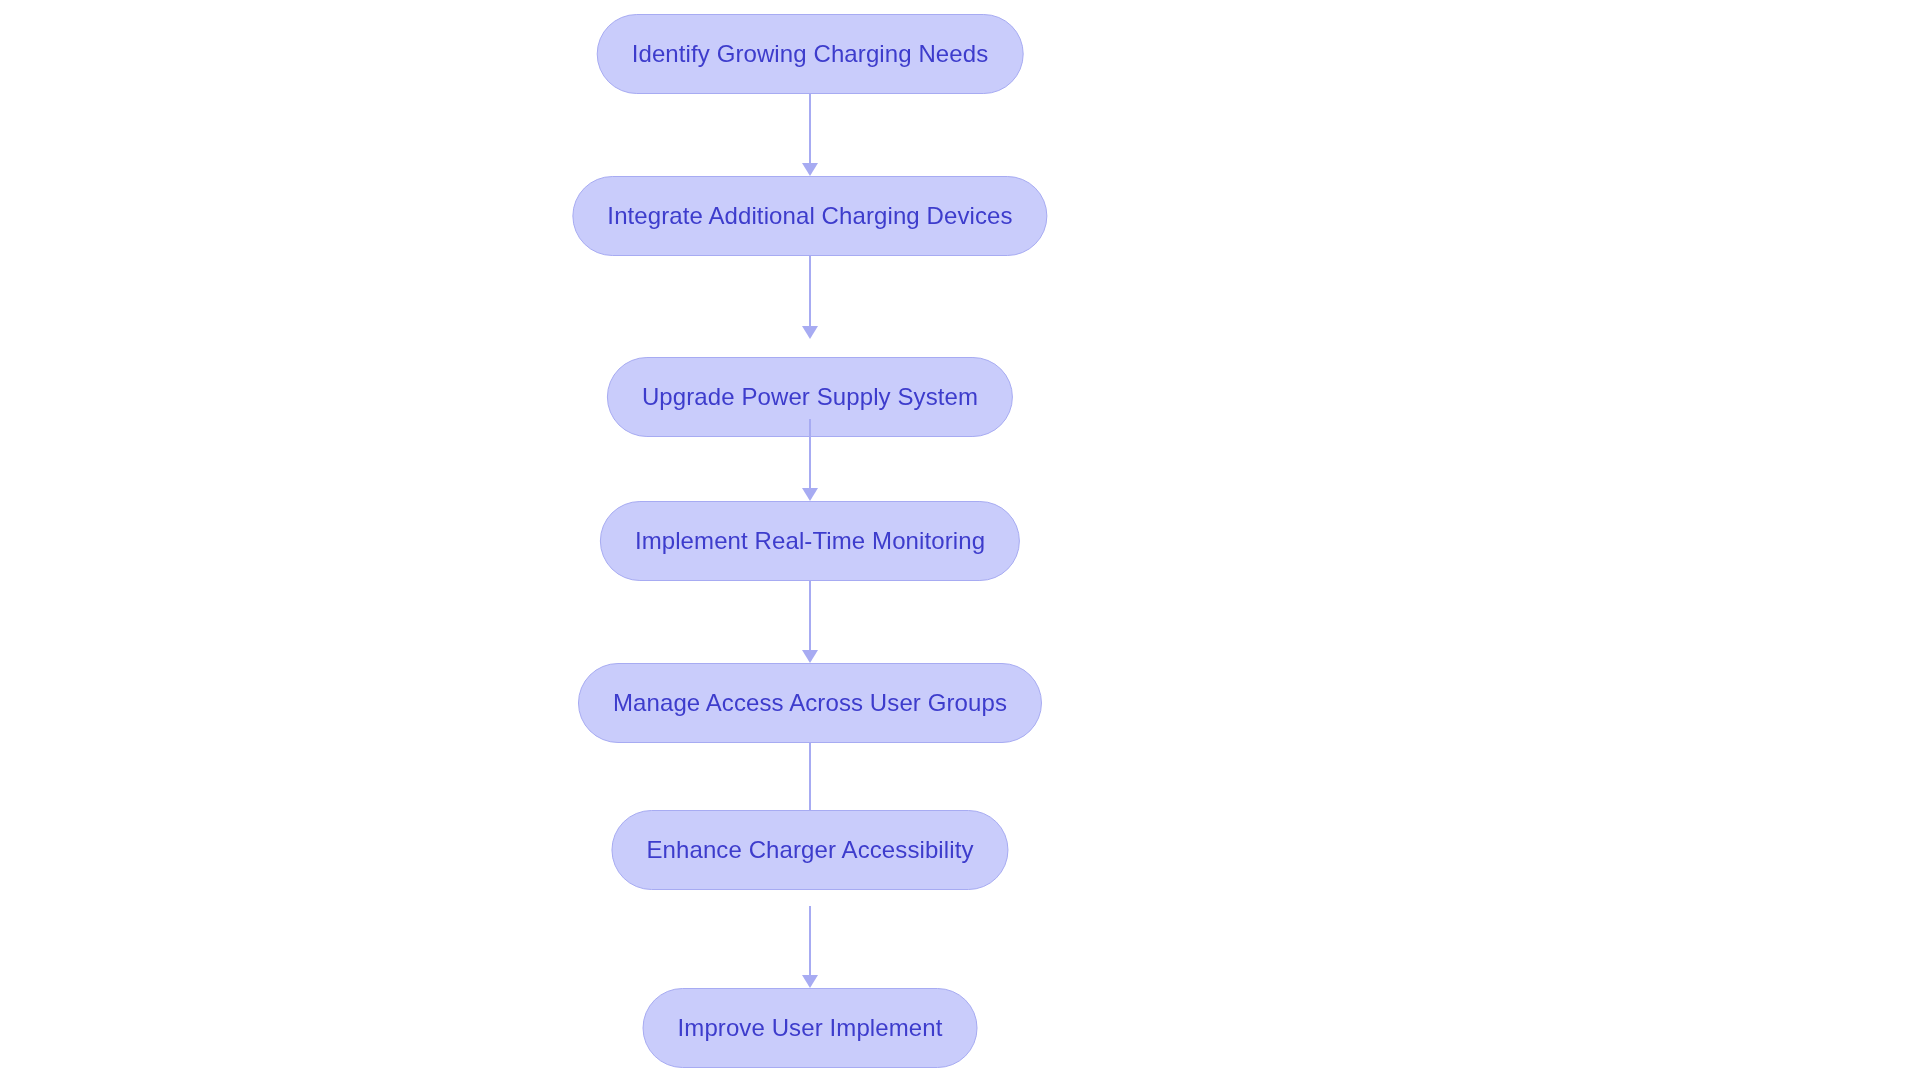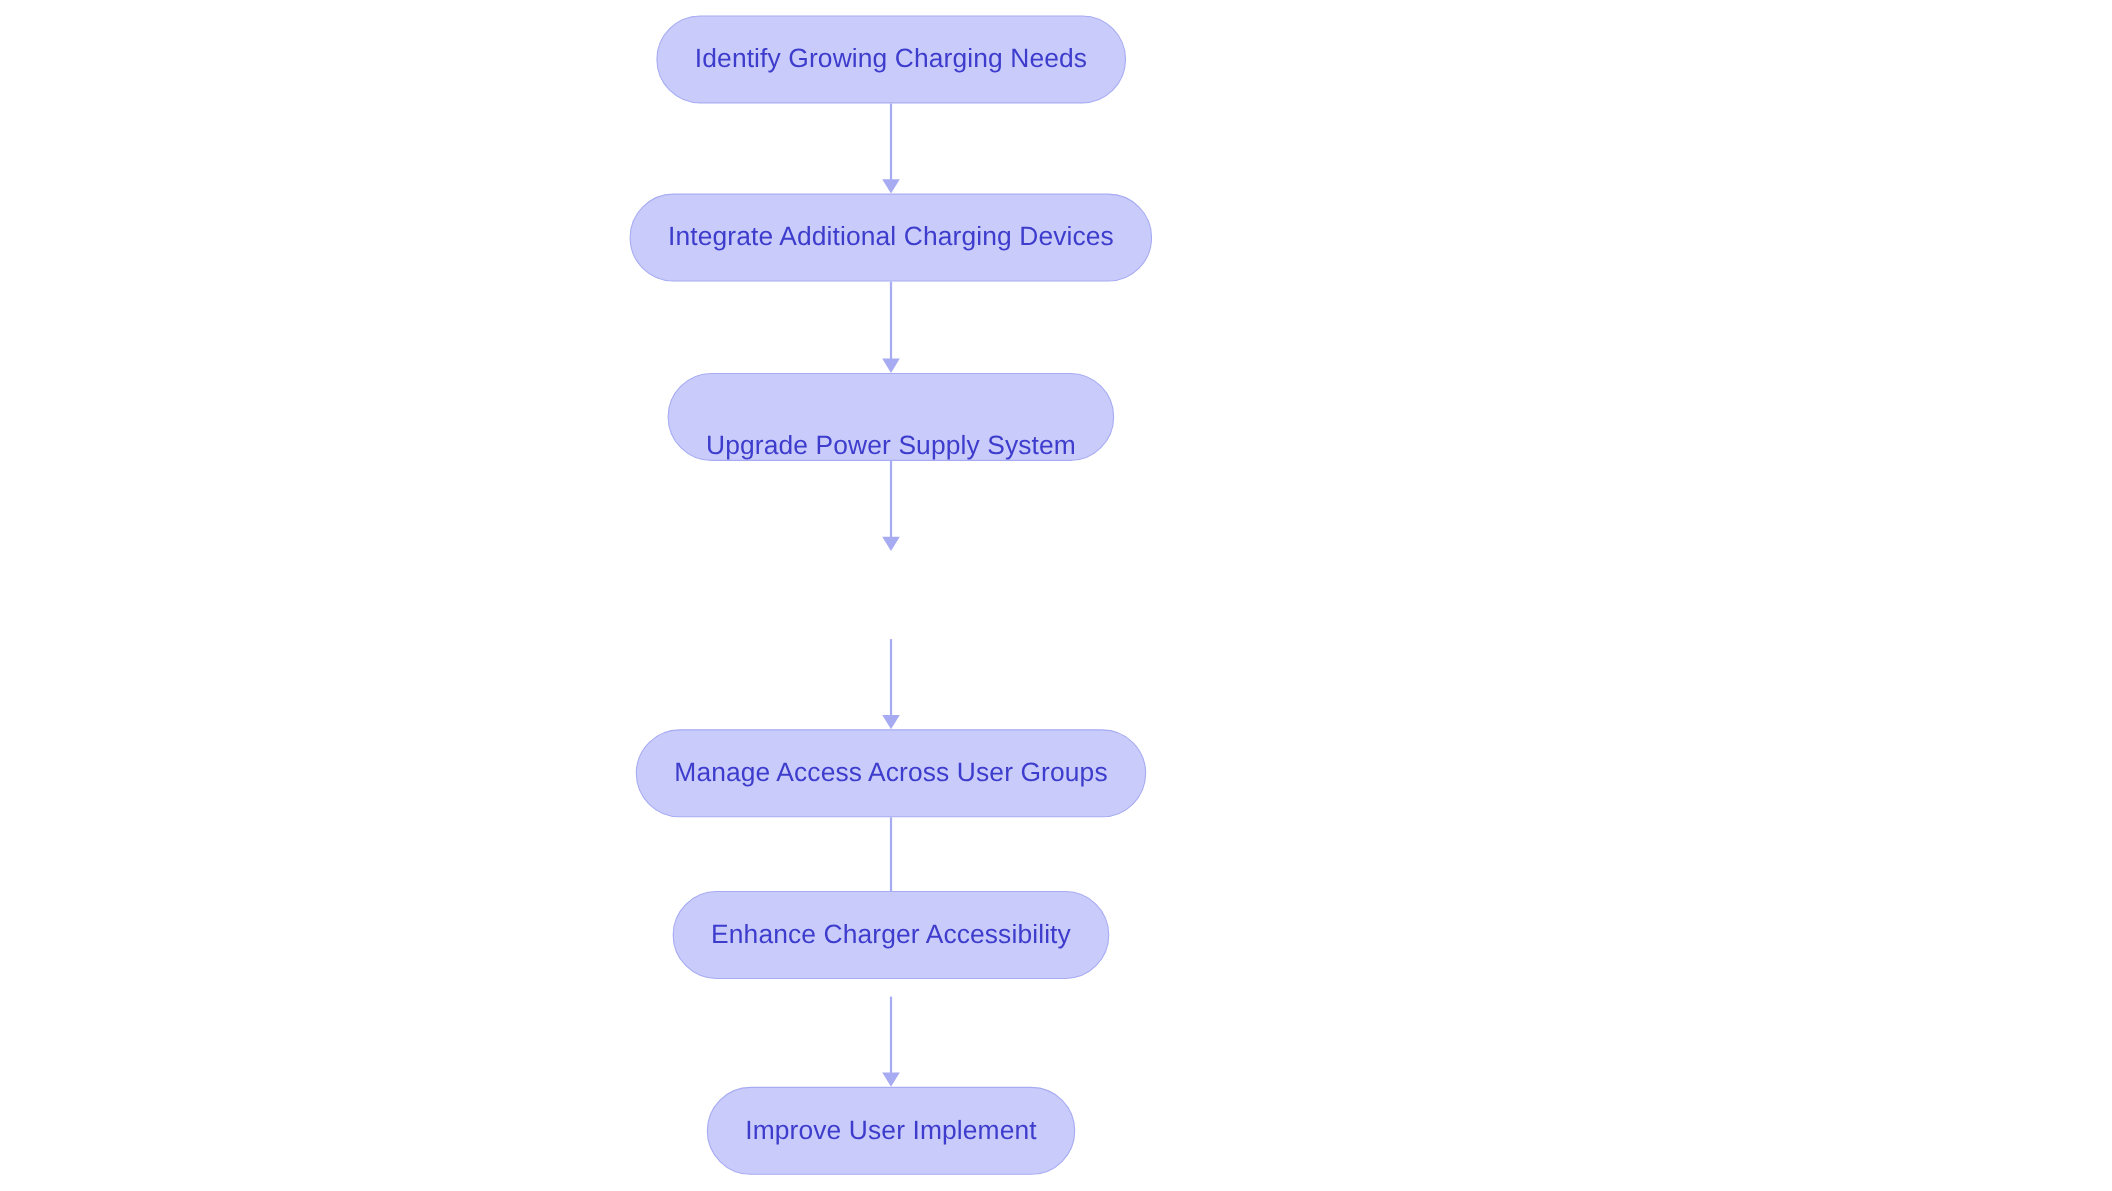--- a/index.html
+++ b/index.html
@@ -94,7 +94,7 @@
     <div class="flow-edge-arrowhead" style="border-top-color: rgb(167, 171, 242);"></div>
   </div>
 
-  <div class="flow-node" style="top: 339px; height: 80px; min-width: 296px; background: rgb(201, 204, 251); border-color: rgb(167, 171, 242); align-items: flex-end;">
+  <div class="flow-node" style="top: 357px; height: 80px; min-width: 296px; background: rgb(201, 204, 251); border-color: rgb(167, 171, 242);">
     <span class="flow-node-label" style="color: rgb(61, 60, 204);">Upgrade Power Supply System</span>
   </div>
 

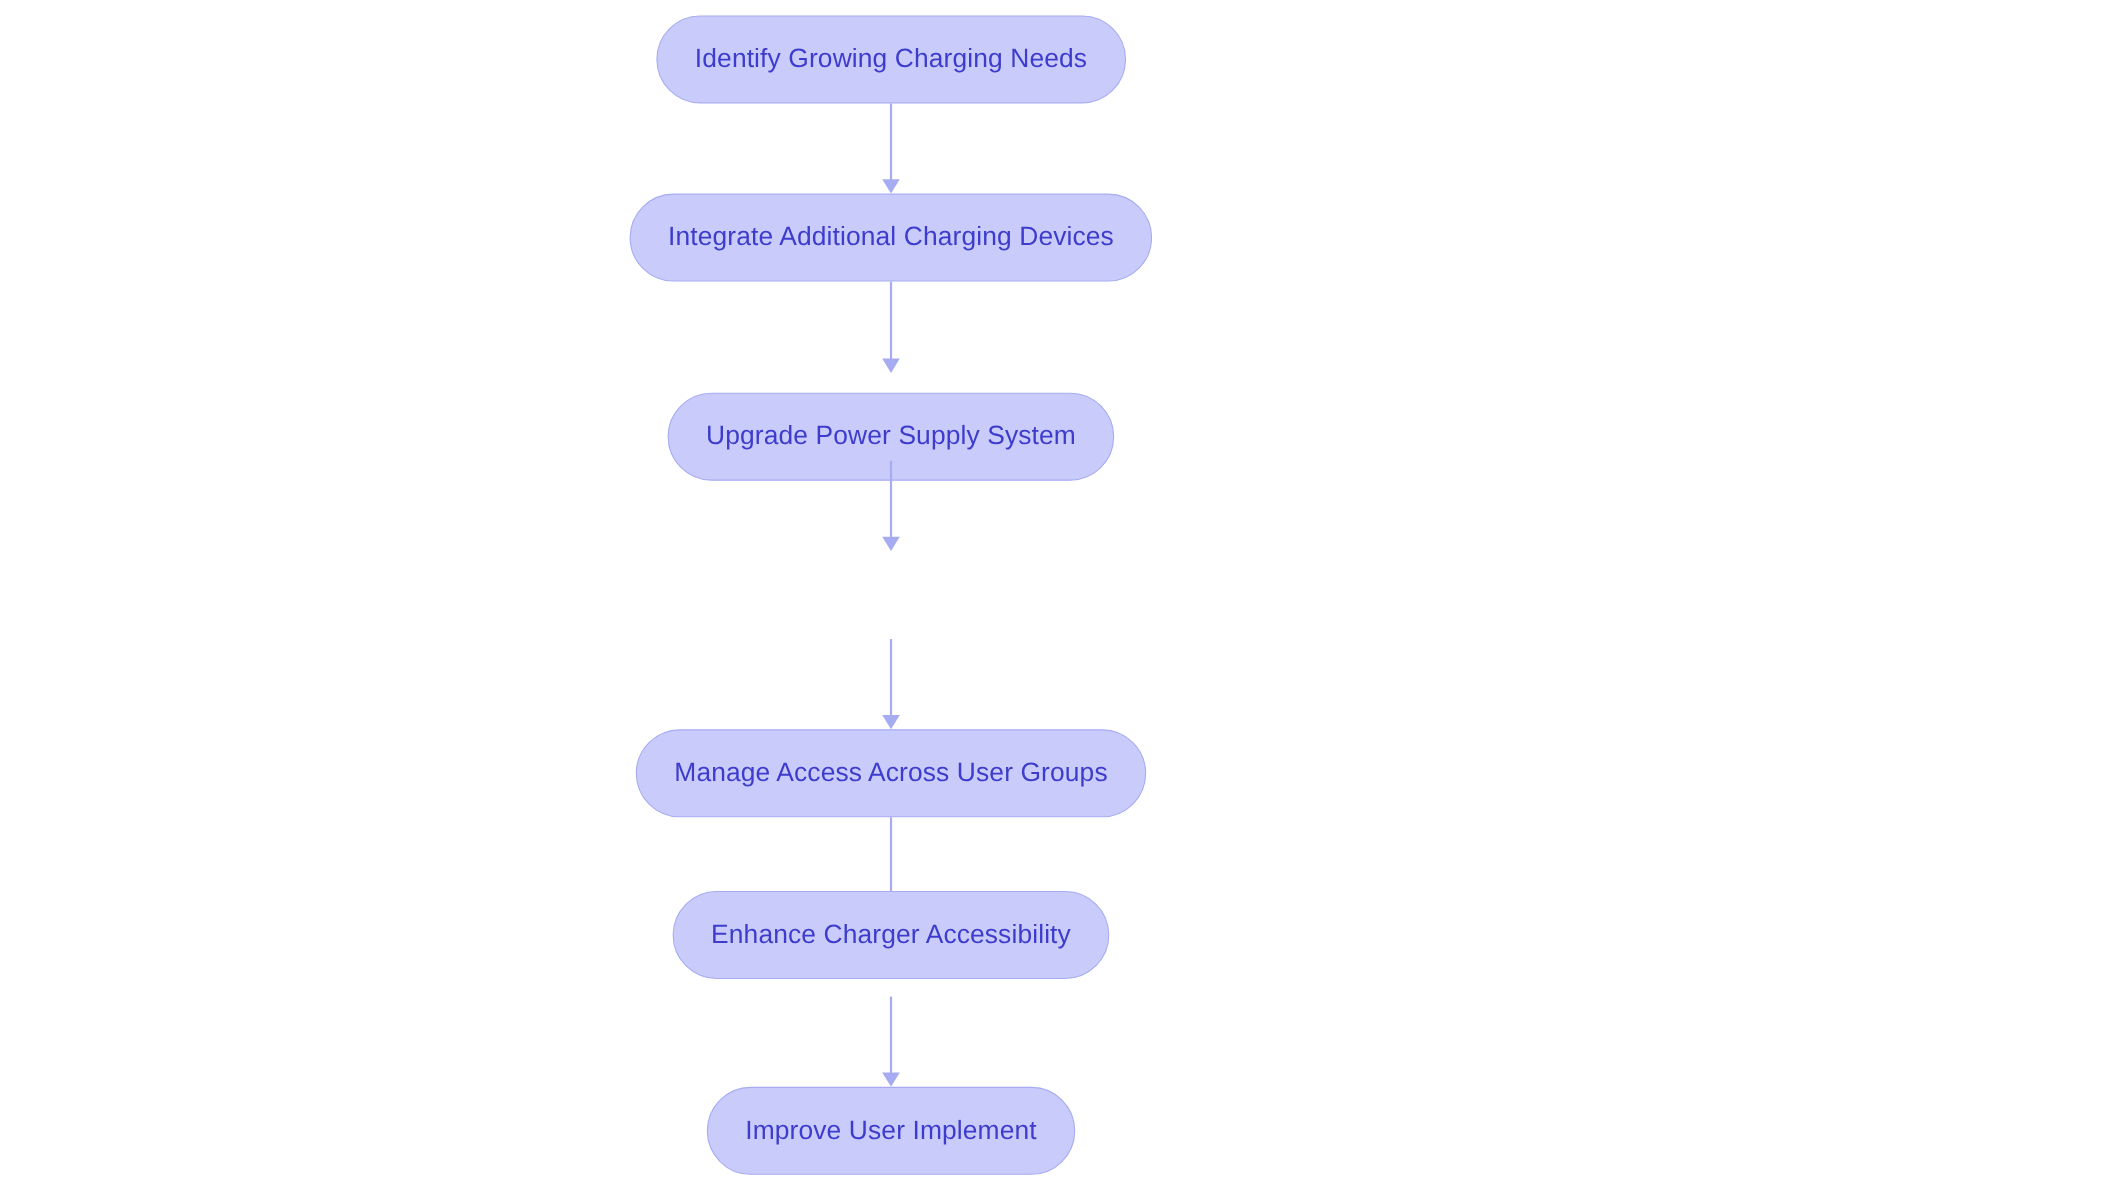--- a/index.html
+++ b/index.html
@@ -103,6 +103,9 @@
     <div class="flow-edge-arrowhead" style="border-top-color: rgb(167, 171, 242);"></div>
   </div>
 
+  <div class="flow-node" style="top: 501px; height: 80px; min-width: 312px; background: rgb(201, 204, 251); border-color: rgb(167, 171, 242);">
+    <span class="flow-node-label" style="color: rgb(61, 60, 204);">Implement Real-Time Monitoring</span>
+  </div>
 
   <div class="flow-edge" style="top: 581px; height: 82px;">
     <div class="flow-edge-line" style="background: rgb(167, 171, 242);"></div>

